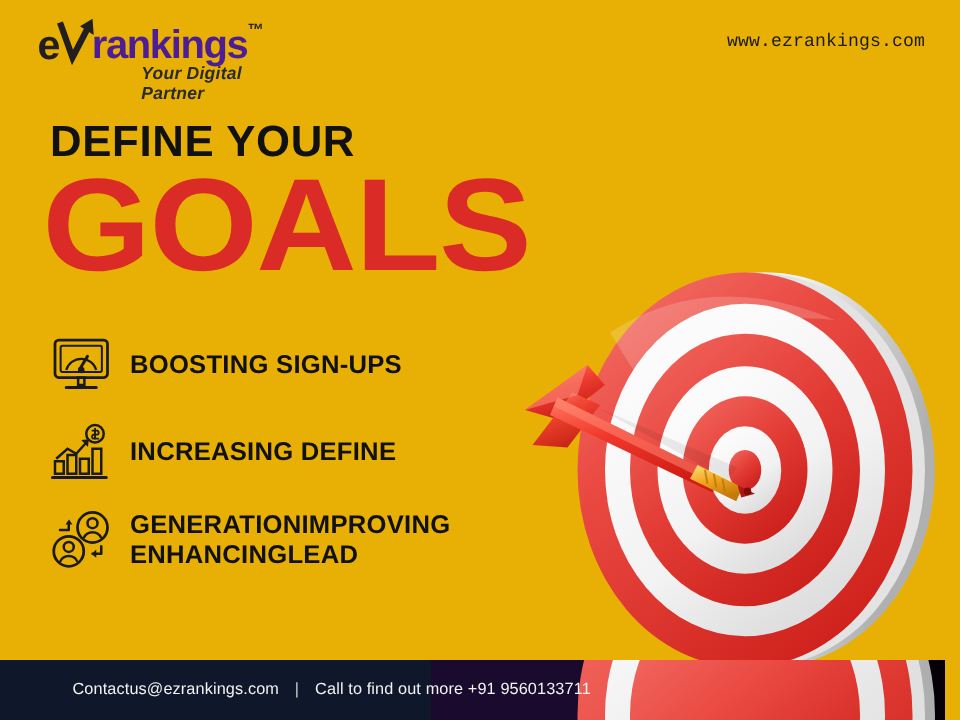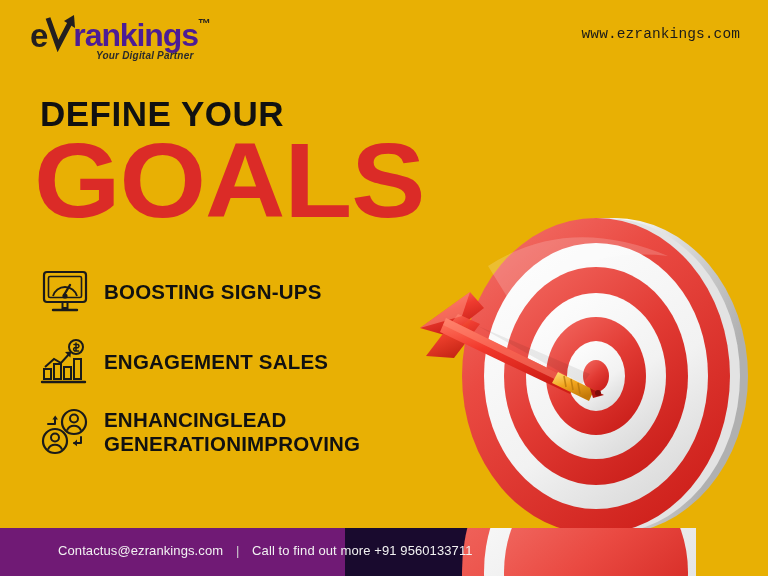--- a/index.html
+++ b/index.html
@@ -30,8 +30,8 @@
   }
   .logo-tm { font-size:13px; font-weight:bold; color:#231f20; align-self:flex-start; margin-top:2px; }
   .logo-tag {
-    position:absolute; left:66px; top:36px;
-    font-size:10px; font-weight:bold; font-style:italic;
+    position:absolute; left:83px; top:36px;
+    font-size:14px; font-weight:bold; font-style:italic;
     color:#2b2b2b; letter-spacing:.2px;
   }
 

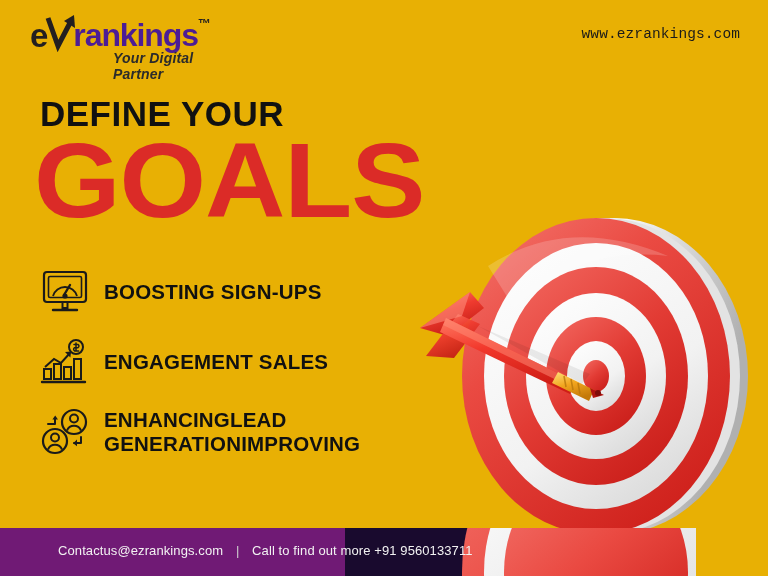--- a/index.html
+++ b/index.html
@@ -154,7 +154,7 @@
         </svg>
       </span>
       <span class="bullet-text">
-        <span>ENGAGEMENT SALES</span>
+        <span>INCREASING DEFINE</span>
       </span>
     </div>
 

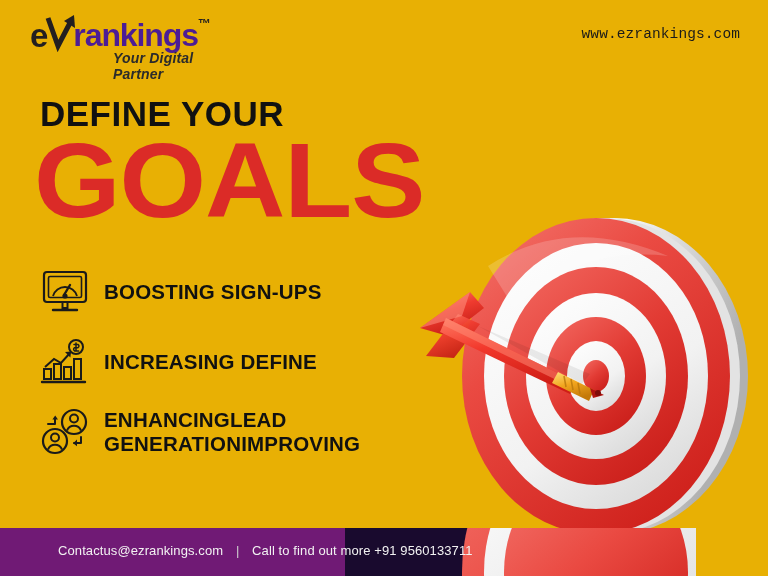--- a/index.html
+++ b/index.html
@@ -174,8 +174,8 @@
         </svg>
       </span>
       <span class="bullet-text">
+        <span>GENERATIONIMPROVING</span>
         <span>ENHANCINGLEAD</span>
-        <span>GENERATIONIMPROVING</span>
       </span>
     </div>
 

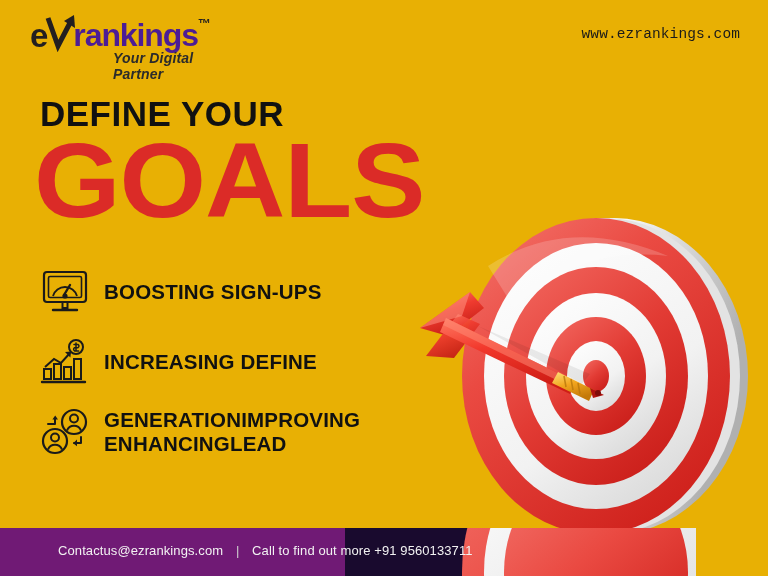--- a/index.html
+++ b/index.html
@@ -72,8 +72,8 @@
 
   
   .footer {
-    position:absolute; left:0; top:528px; width:696px; height:48px;
-    background:#701a75;
+    position:absolute; left:0; top:528px; width:756px; height:48px;
+    background:#0f172a;
     overflow:hidden;
   }
   .footer-tint {

